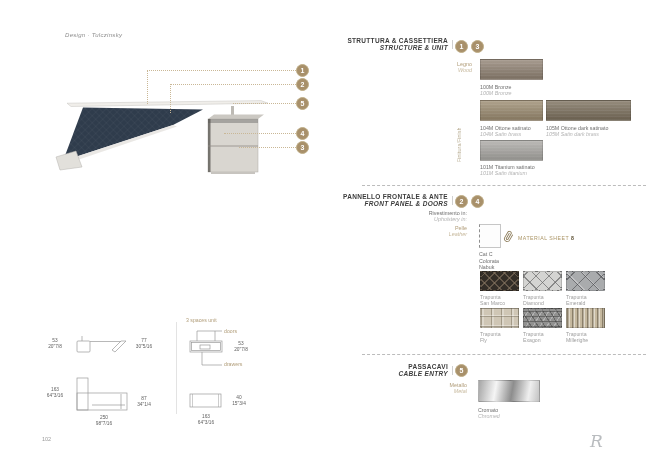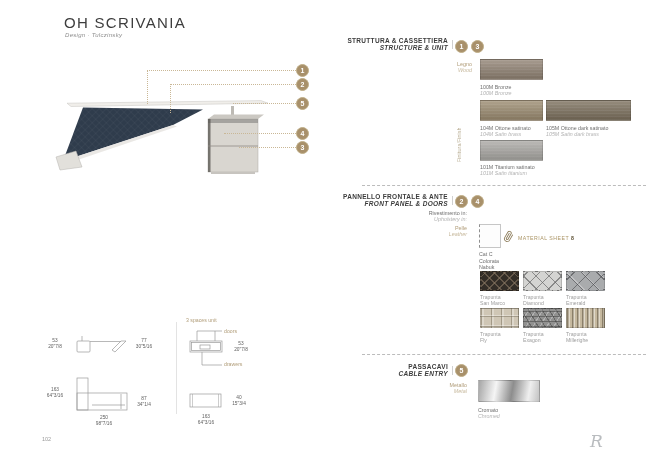--- a/index.html
+++ b/index.html
@@ -85,7 +85,6 @@
 
 <div id="canvas">
 
-  <div class="abs page-title" style="left:64px;top:14px;">OH SCRIVANIA</div>
   <div class="abs designer" style="left:65px;top:32px;">Design · Tulczinsky</div>
 
   <svg class="abs" style="left:25px;top:62px;" width="290" height="125" viewBox="0 0 290 125">

